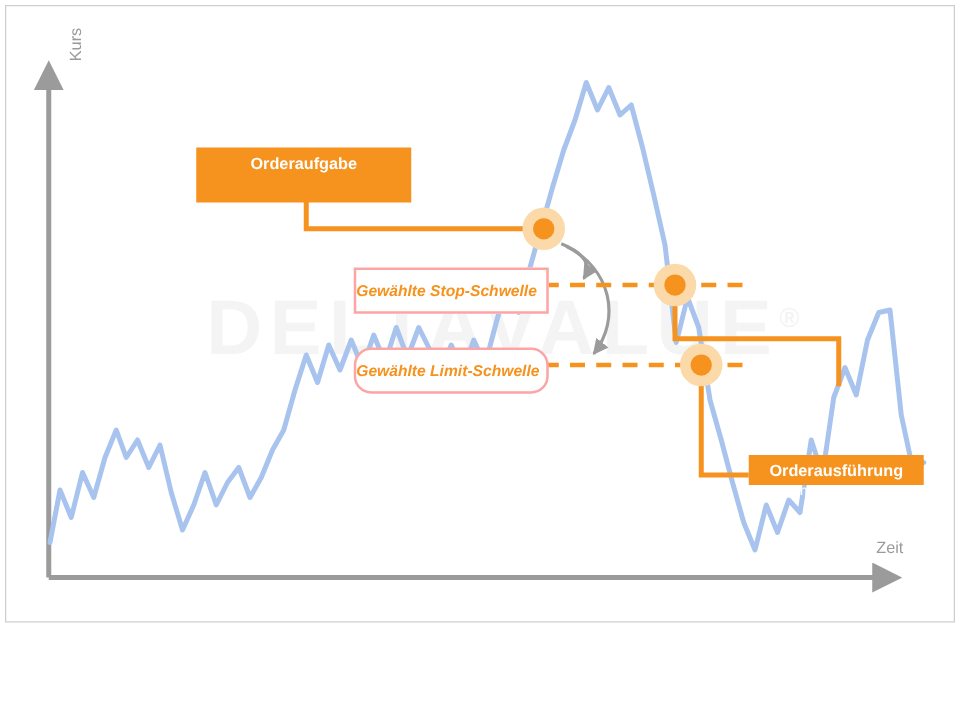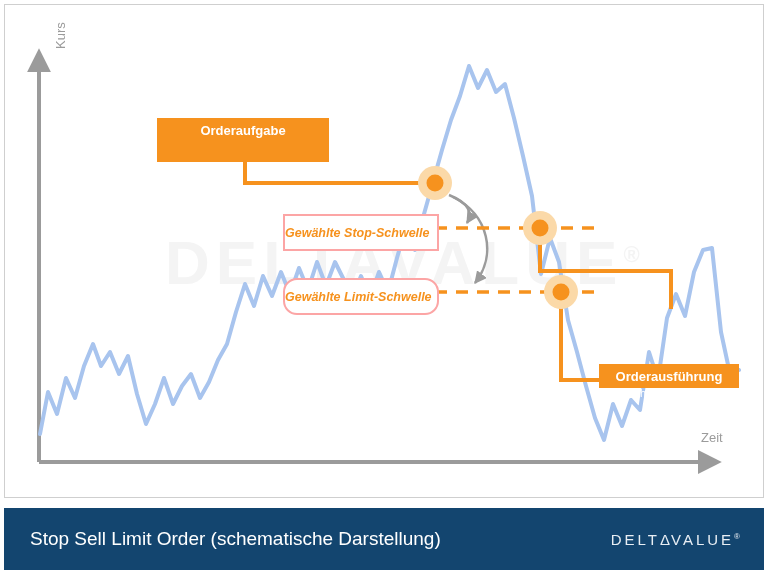--- a/index.html
+++ b/index.html
@@ -137,10 +137,6 @@
     </div>
   </div>
 
-  <div id="footer">
-    <div id="footer-title">Stop Sell Limit Order (schematische Darstellung)</div>
-    <div id="logo"><span>DELT</span><span class="tri">Δ</span><span>VALUE</span><sup>®</sup></div>
-  </div>
 </div>
 
 </body></html>

